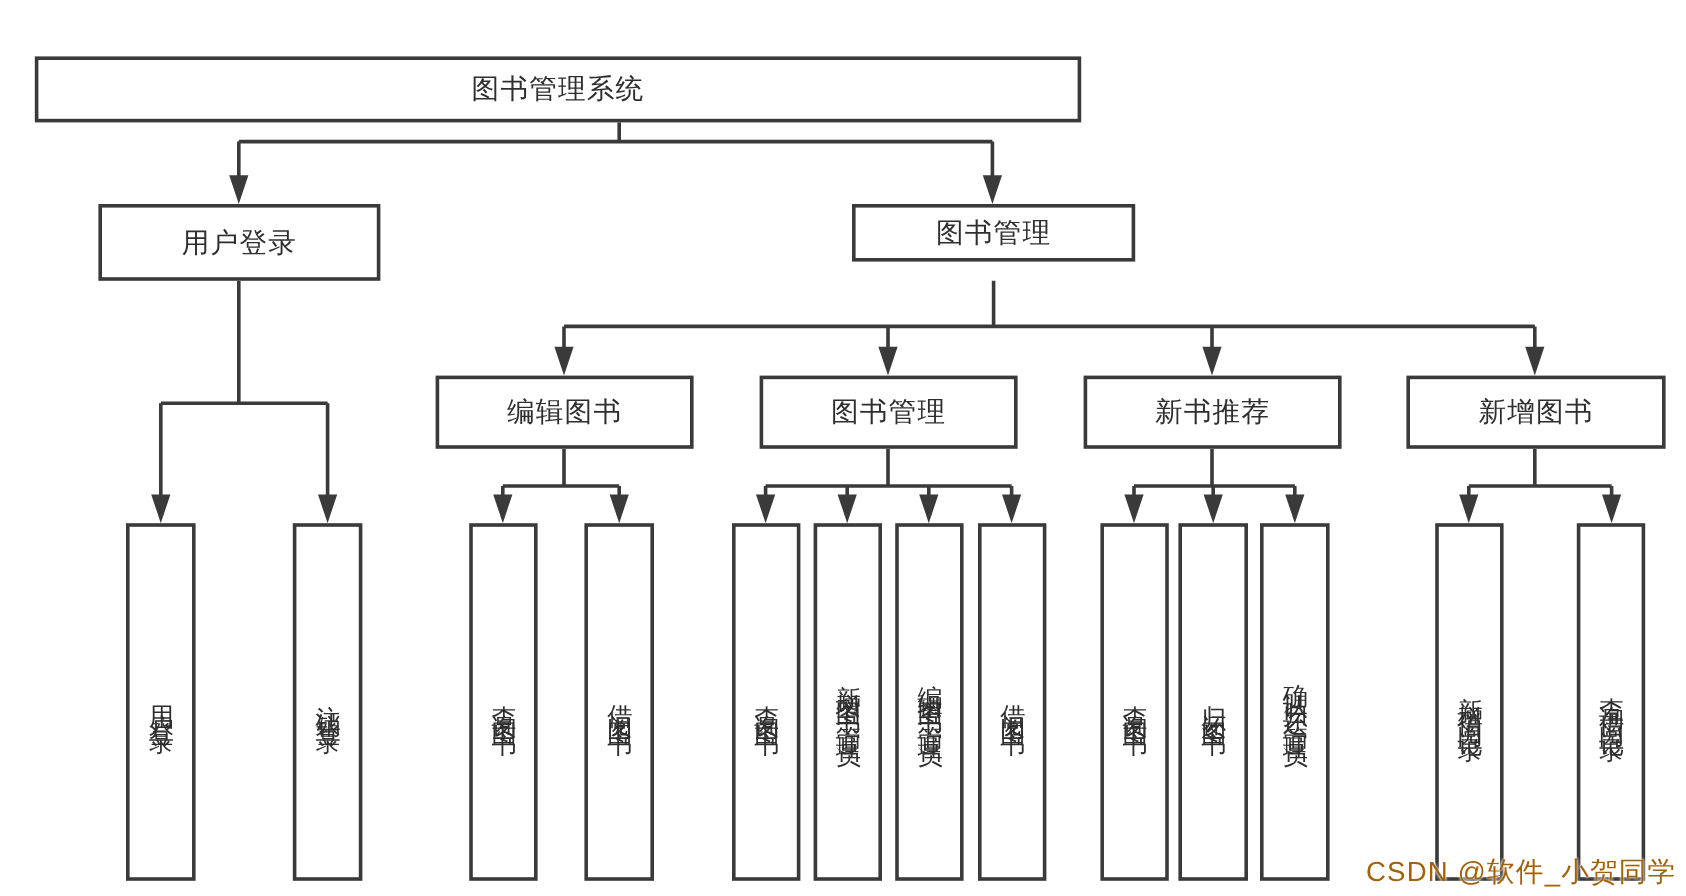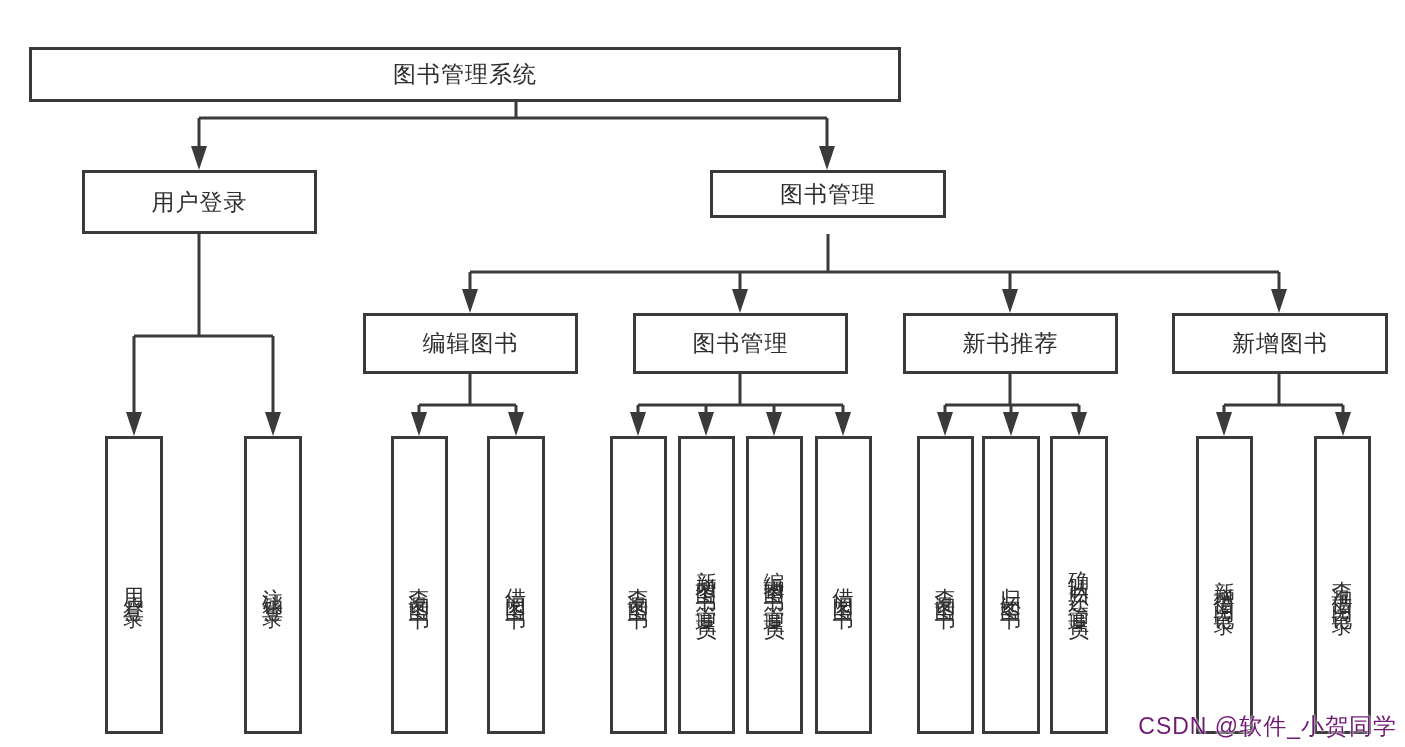--- a/index.html
+++ b/index.html
@@ -49,7 +49,7 @@
     right: 8px;
     bottom: 5px;
     font-size: 23px;
-    color: #701a75;
+    color: #a16207;
     letter-spacing: 1px;
     text-shadow: 0 0 3px #ffffff, 0 0 2px #ffffff;
     z-index: 5;

